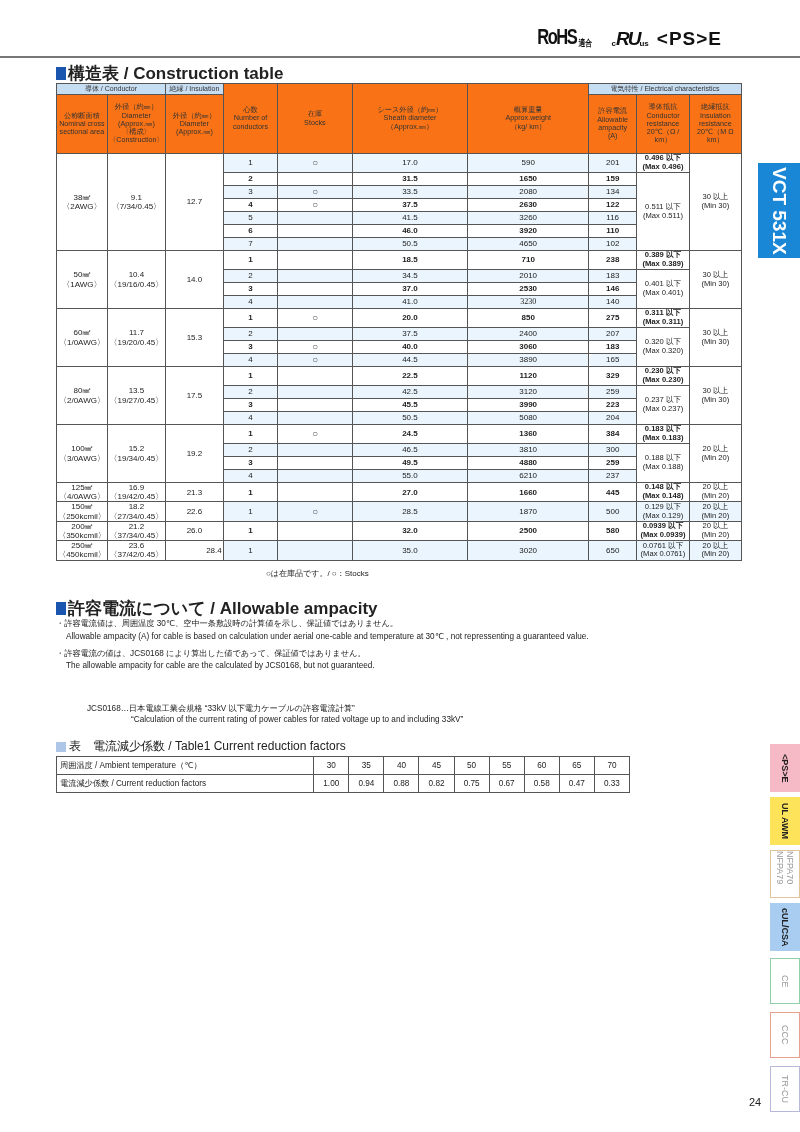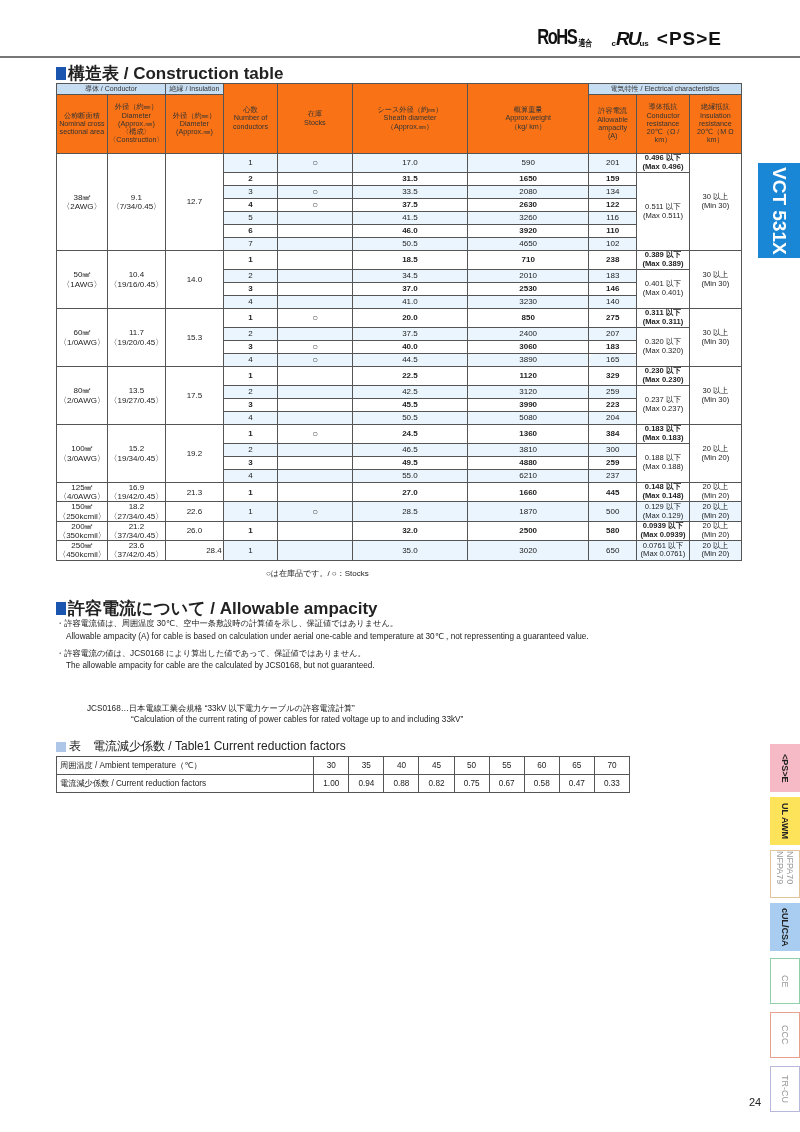--- a/index.html
+++ b/index.html
@@ -227,7 +227,7 @@
         <td class="shade" style="white-space: pre-line;">4</td>
         <td class="shade circ" style="white-space: pre-line;"></td>
         <td class="shade" style="white-space: pre-line;">41.0</td>
-        <td class="shade" style="white-space: pre-line;">3230</td>
+        <td class="shade" style="white-space: pre-line; font-family: Liberation Serif, serif;">3230</td>
         <td class="shade" style="white-space: pre-line;">140</td>
       </tr>
       <tr class="r">

